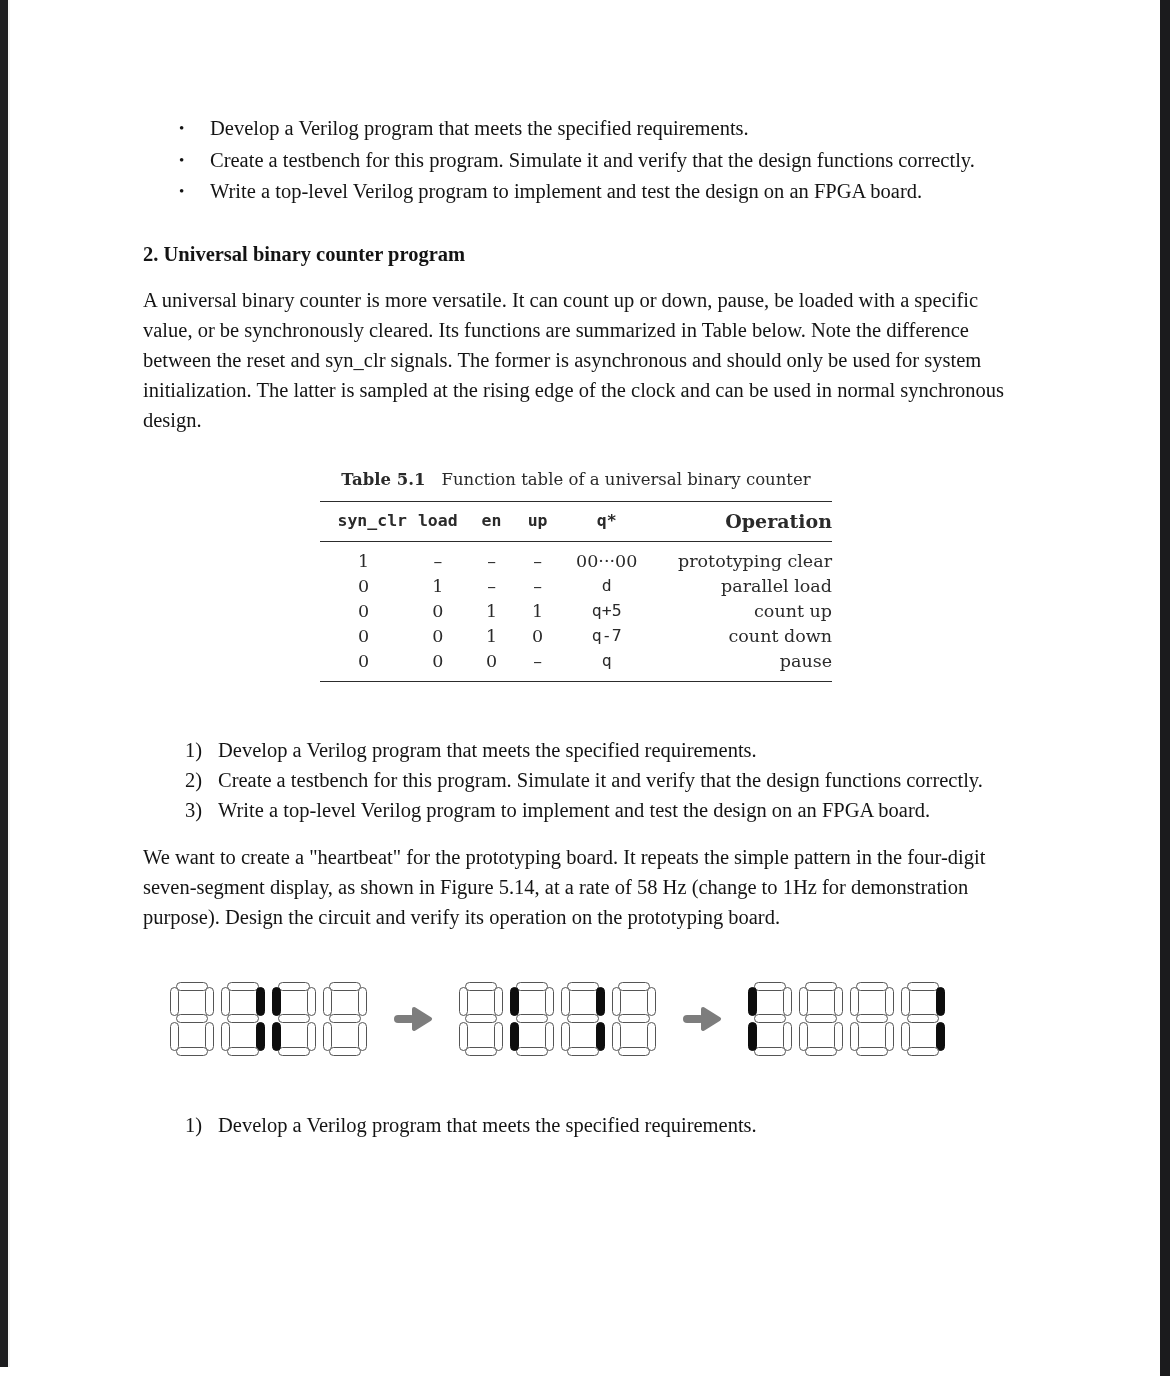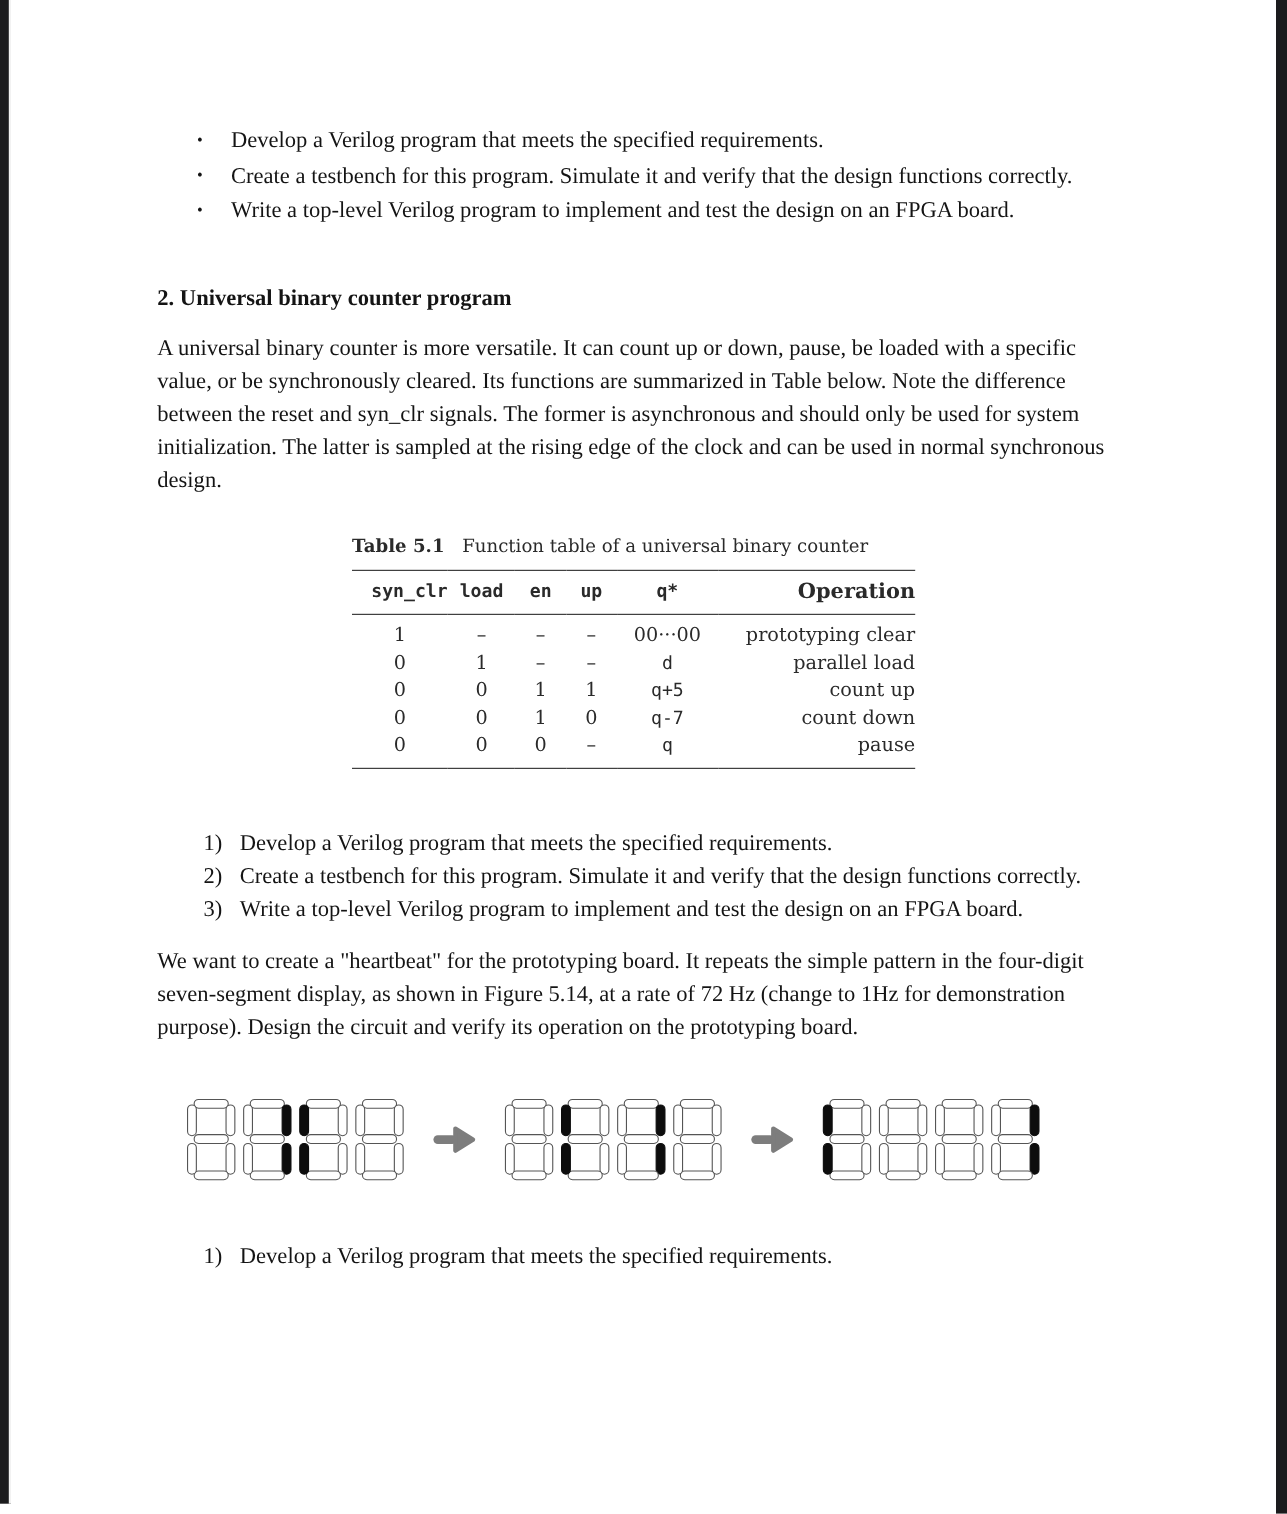--- a/index.html
+++ b/index.html
@@ -28,7 +28,7 @@
   h2 {
     margin: 0; font-size: 20.5px; line-height: 28px; font-weight: bold;
   }
-  .h-sec2 { margin-top: 49px; }
+  .h-sec2 { margin-top: 32px; }
   .h-sec3 { margin-top: 33px; }
   .body-sec2 { margin-top: 17px; }
   .body-sec3 { margin-top: 17px; }

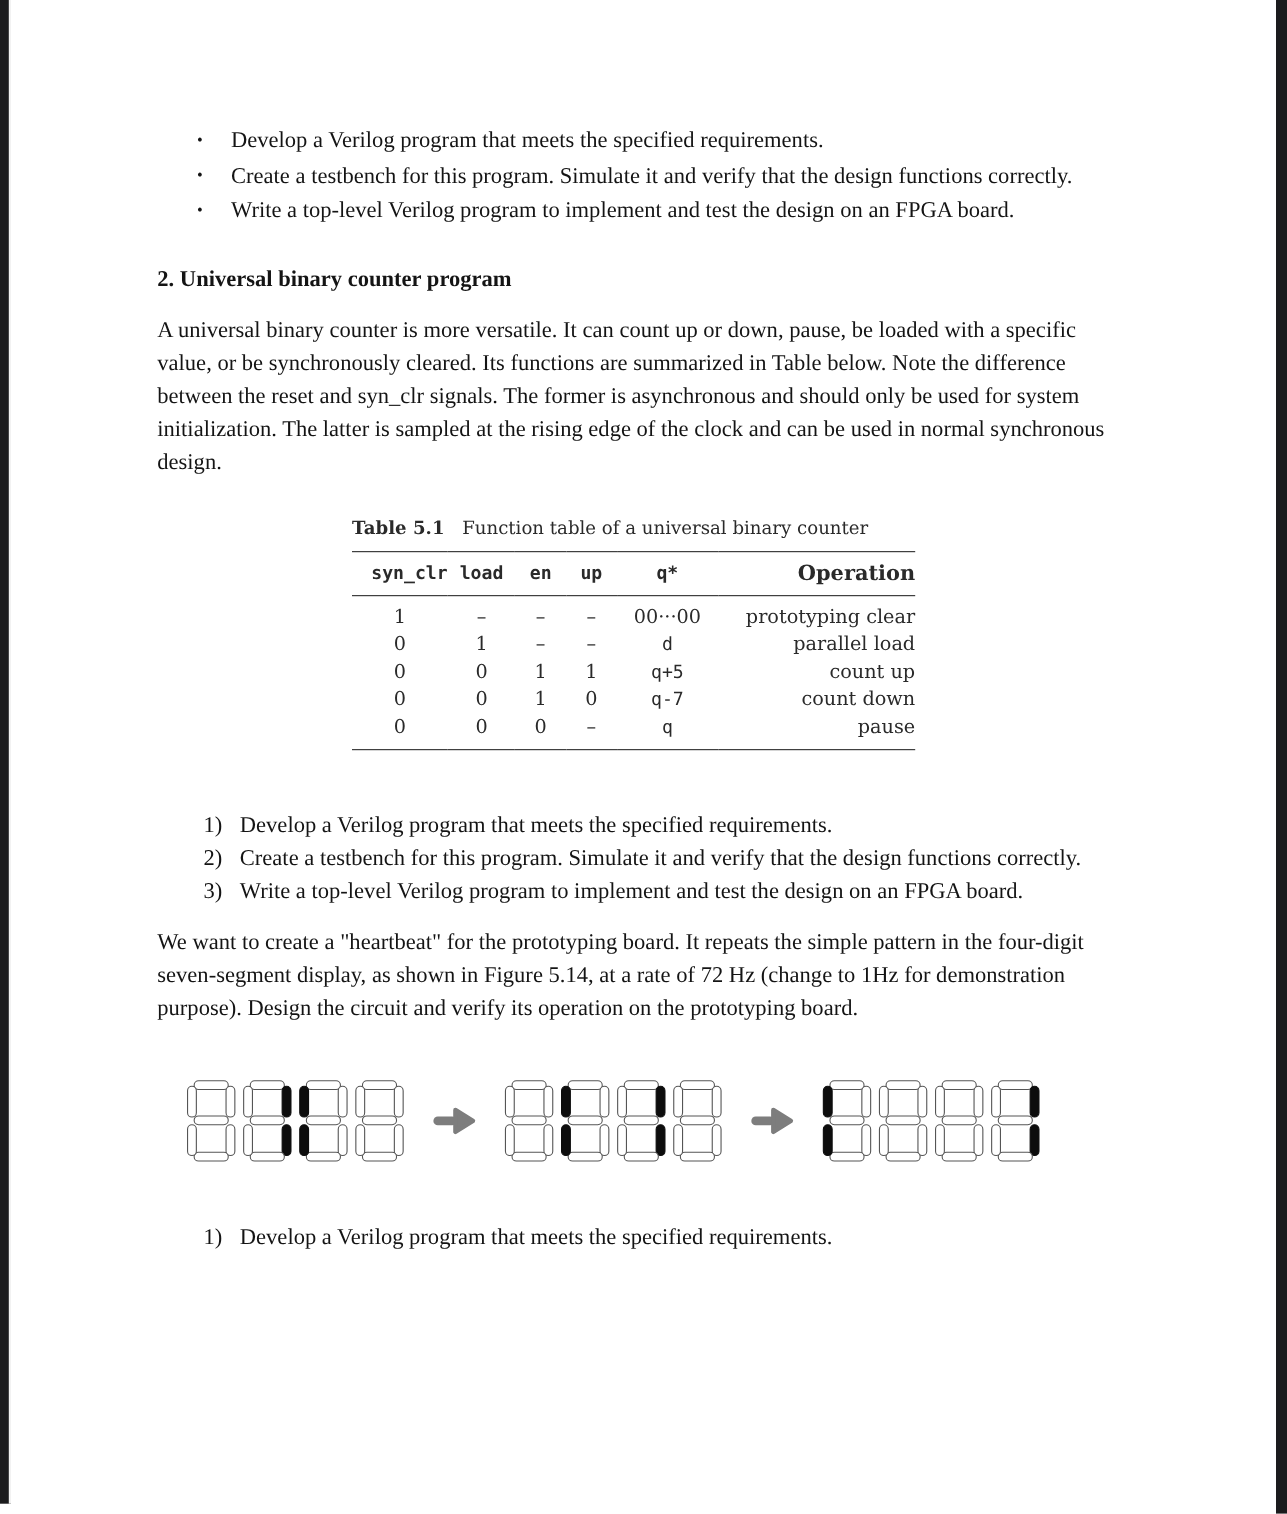--- a/index.html
+++ b/index.html
@@ -48,7 +48,7 @@
   
   .tablewrap { margin-top: 34px; margin-left: 177px; width: 512px; }
   .tcaption {
-    font-family: "DejaVu Serif", serif;
+    text-align: center; font-family: "DejaVu Serif", serif;
     font-size: 16.5px; line-height: 22px; margin-bottom: 10px;
     color: #2a2a2a;
   }

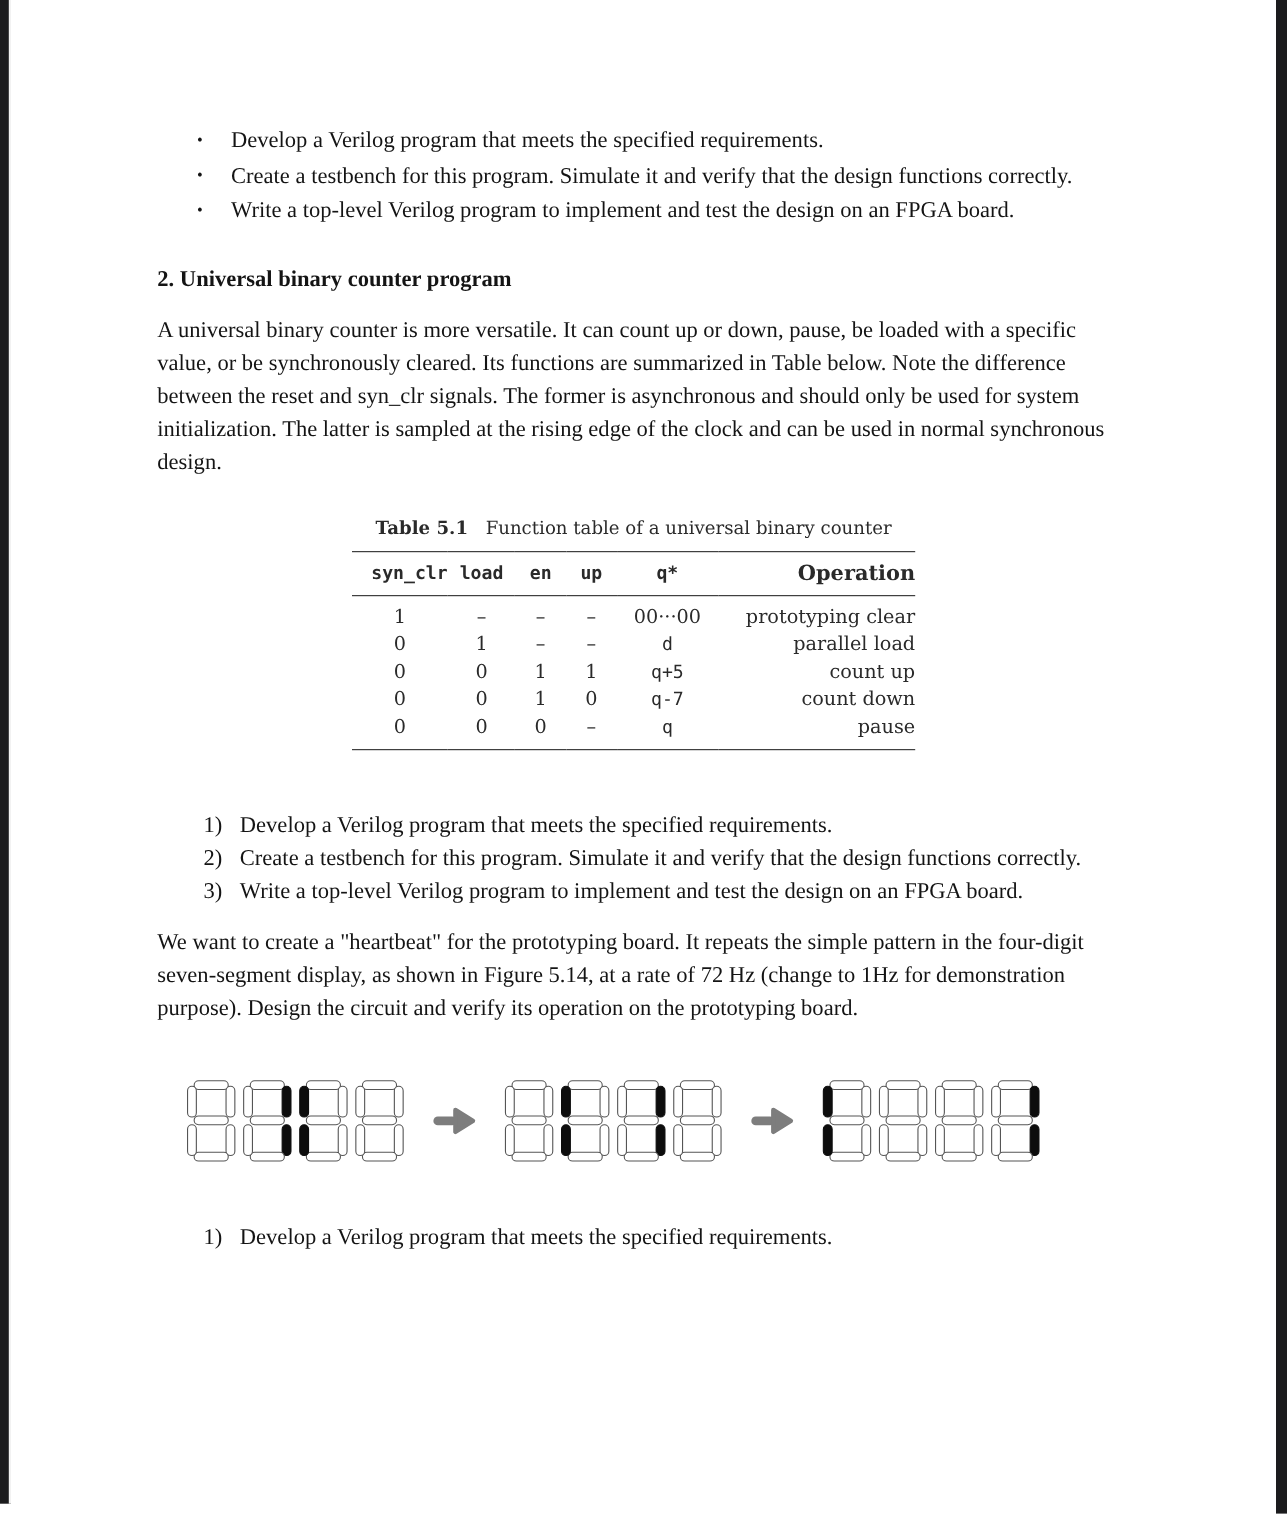--- a/index.html
+++ b/index.html
@@ -202,7 +202,7 @@
     </div>
 
 
-  <p class="body-sec3">We want to create a "heartbeat" for the prototyping board. It repeats the simple pattern in the four-digit seven-segment display, as shown in Figure 5.14, at a rate of 72 Hz (change to 1Hz for demonstration purpose). Design the circuit and verify its operation on the prototyping board.</p>
+  <p class="body-sec3">We want to create a "heartbeat" for the prototyping board. It repeats the simple pattern in the four-digit seven-segment display, as shown in Figure 5.14, at a rate of 58 Hz (change to 1Hz for demonstration purpose). Design the circuit and verify its operation on the prototyping board.</p>
 
   <div class="figure" id="segment-figure">
       <div class="frame">

